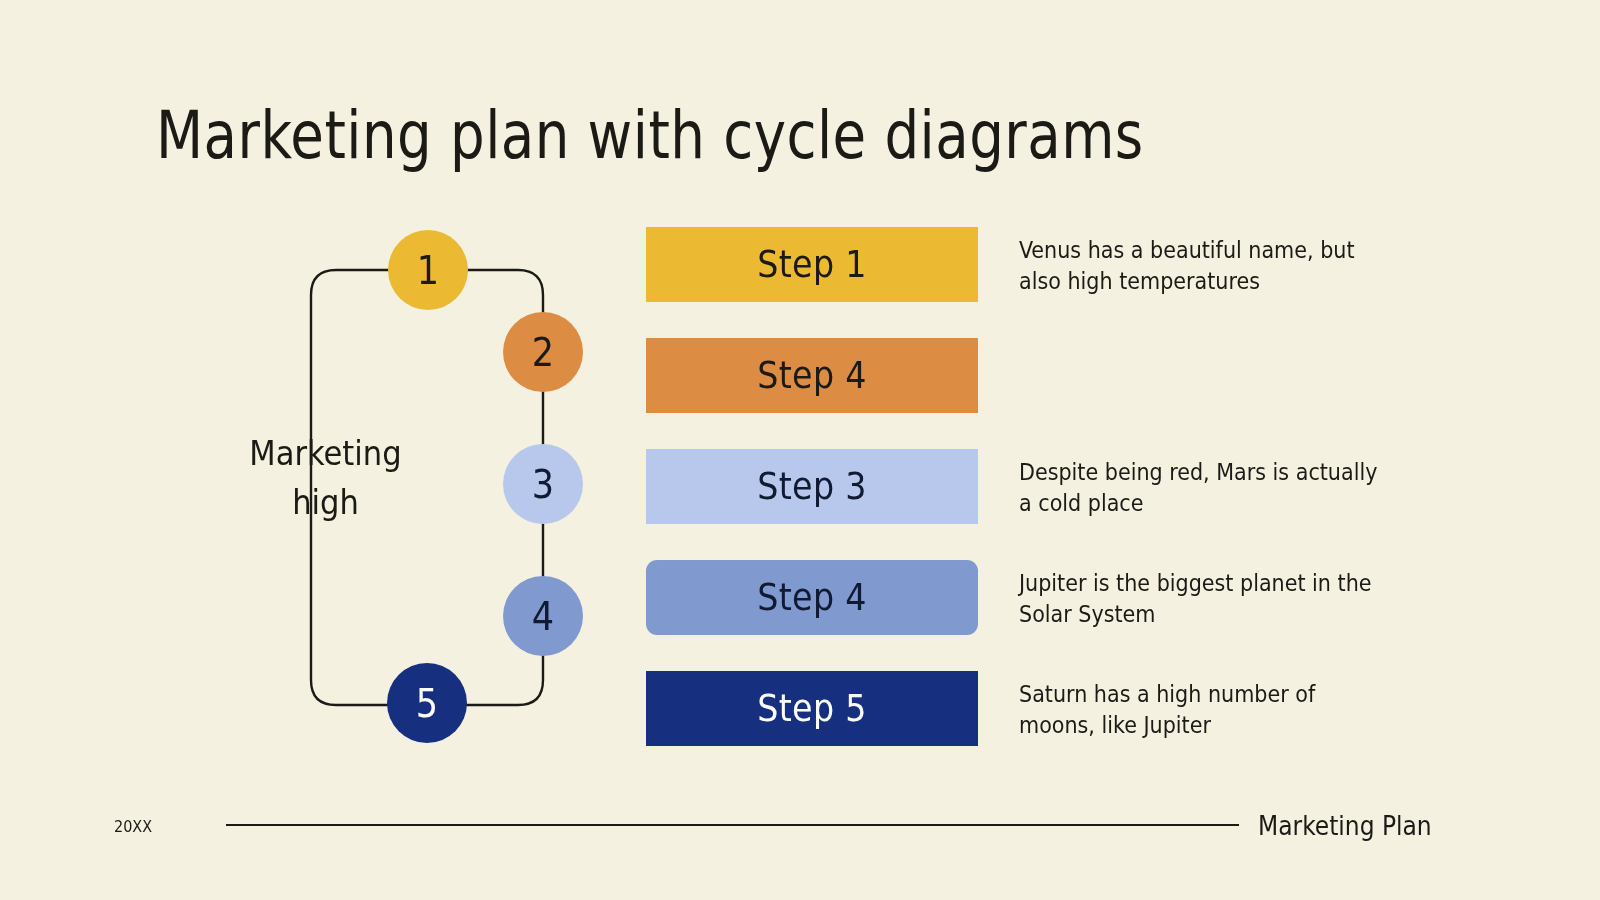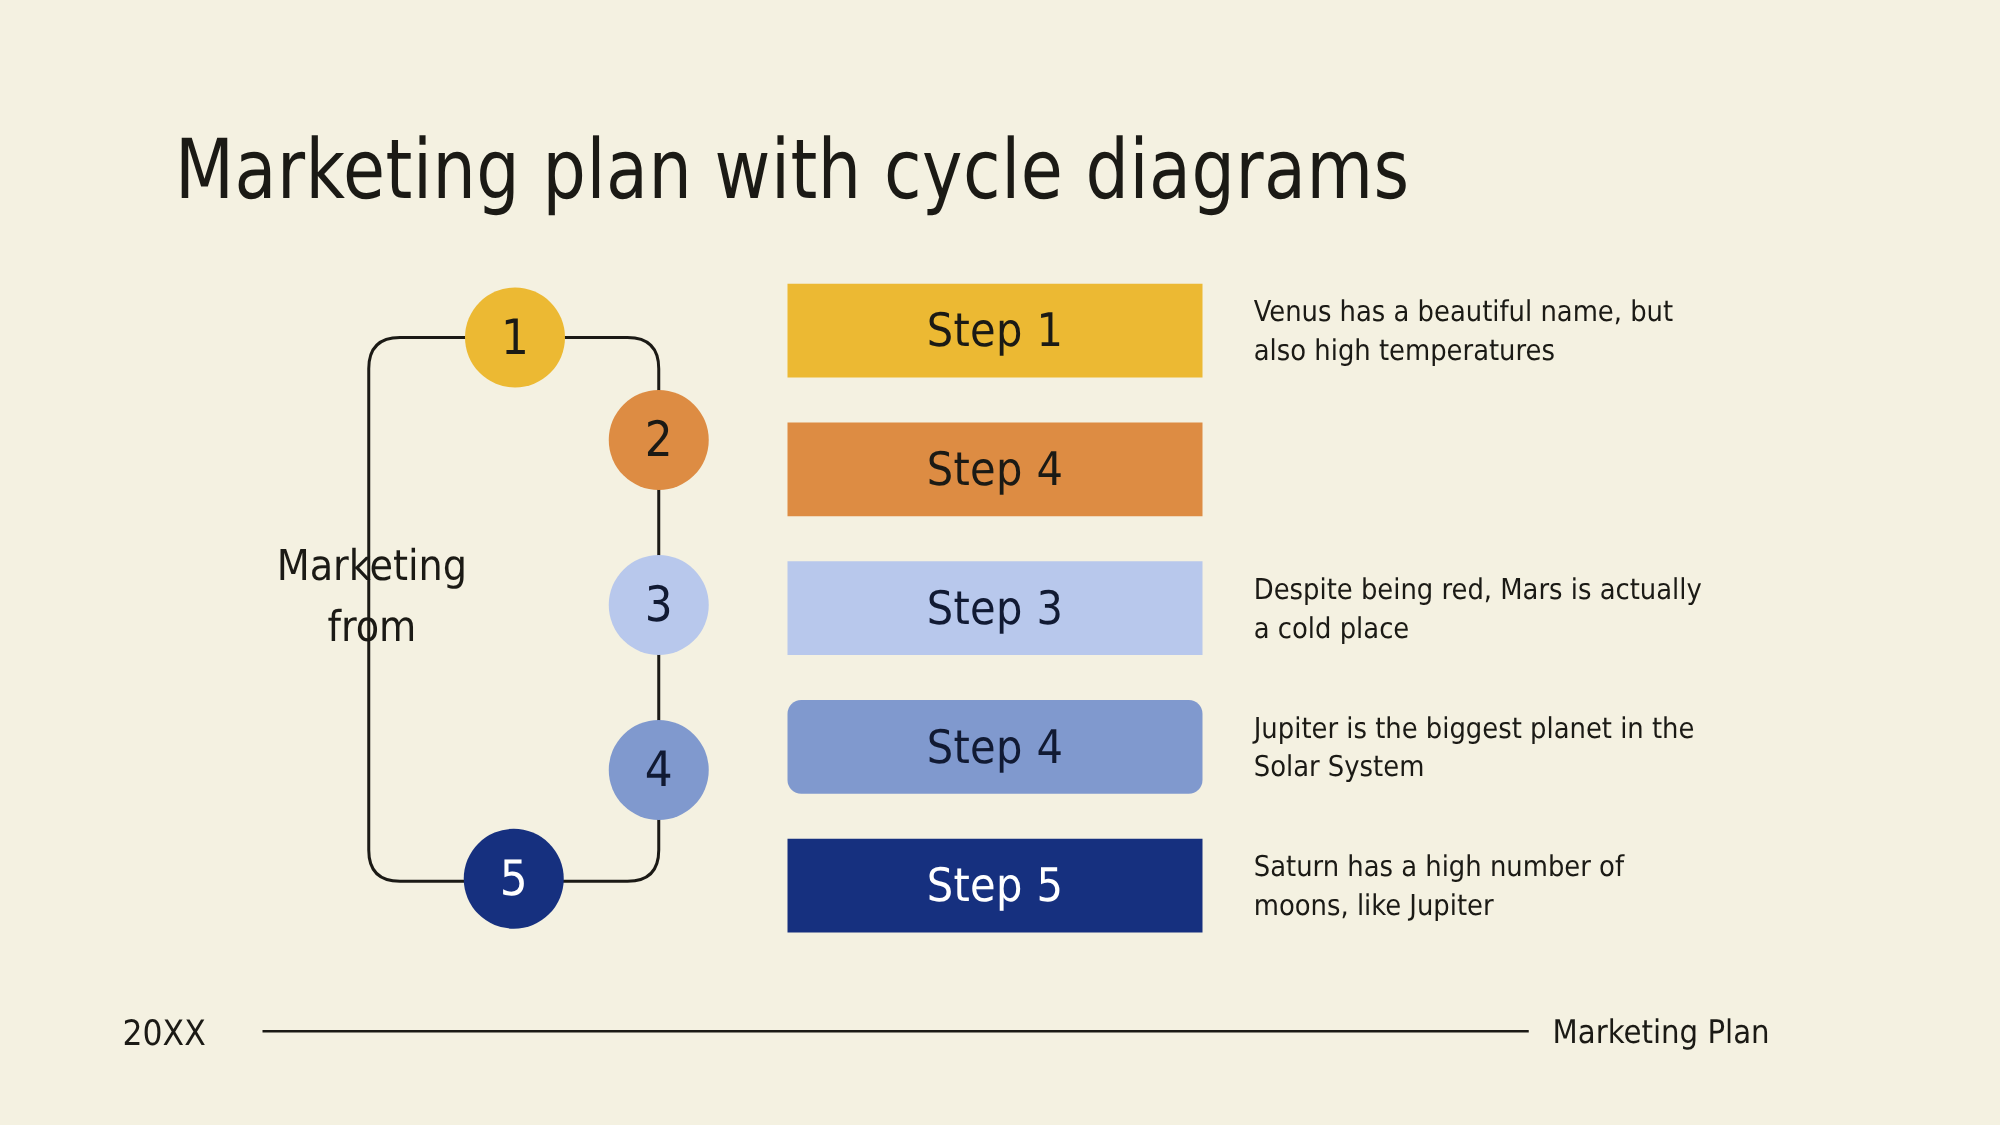--- a/index.html
+++ b/index.html
@@ -21,6 +21,7 @@
     inset: 0;
     width: 1296px;
     height: 900px;
+    margin-left: 16px;
   }
 
   

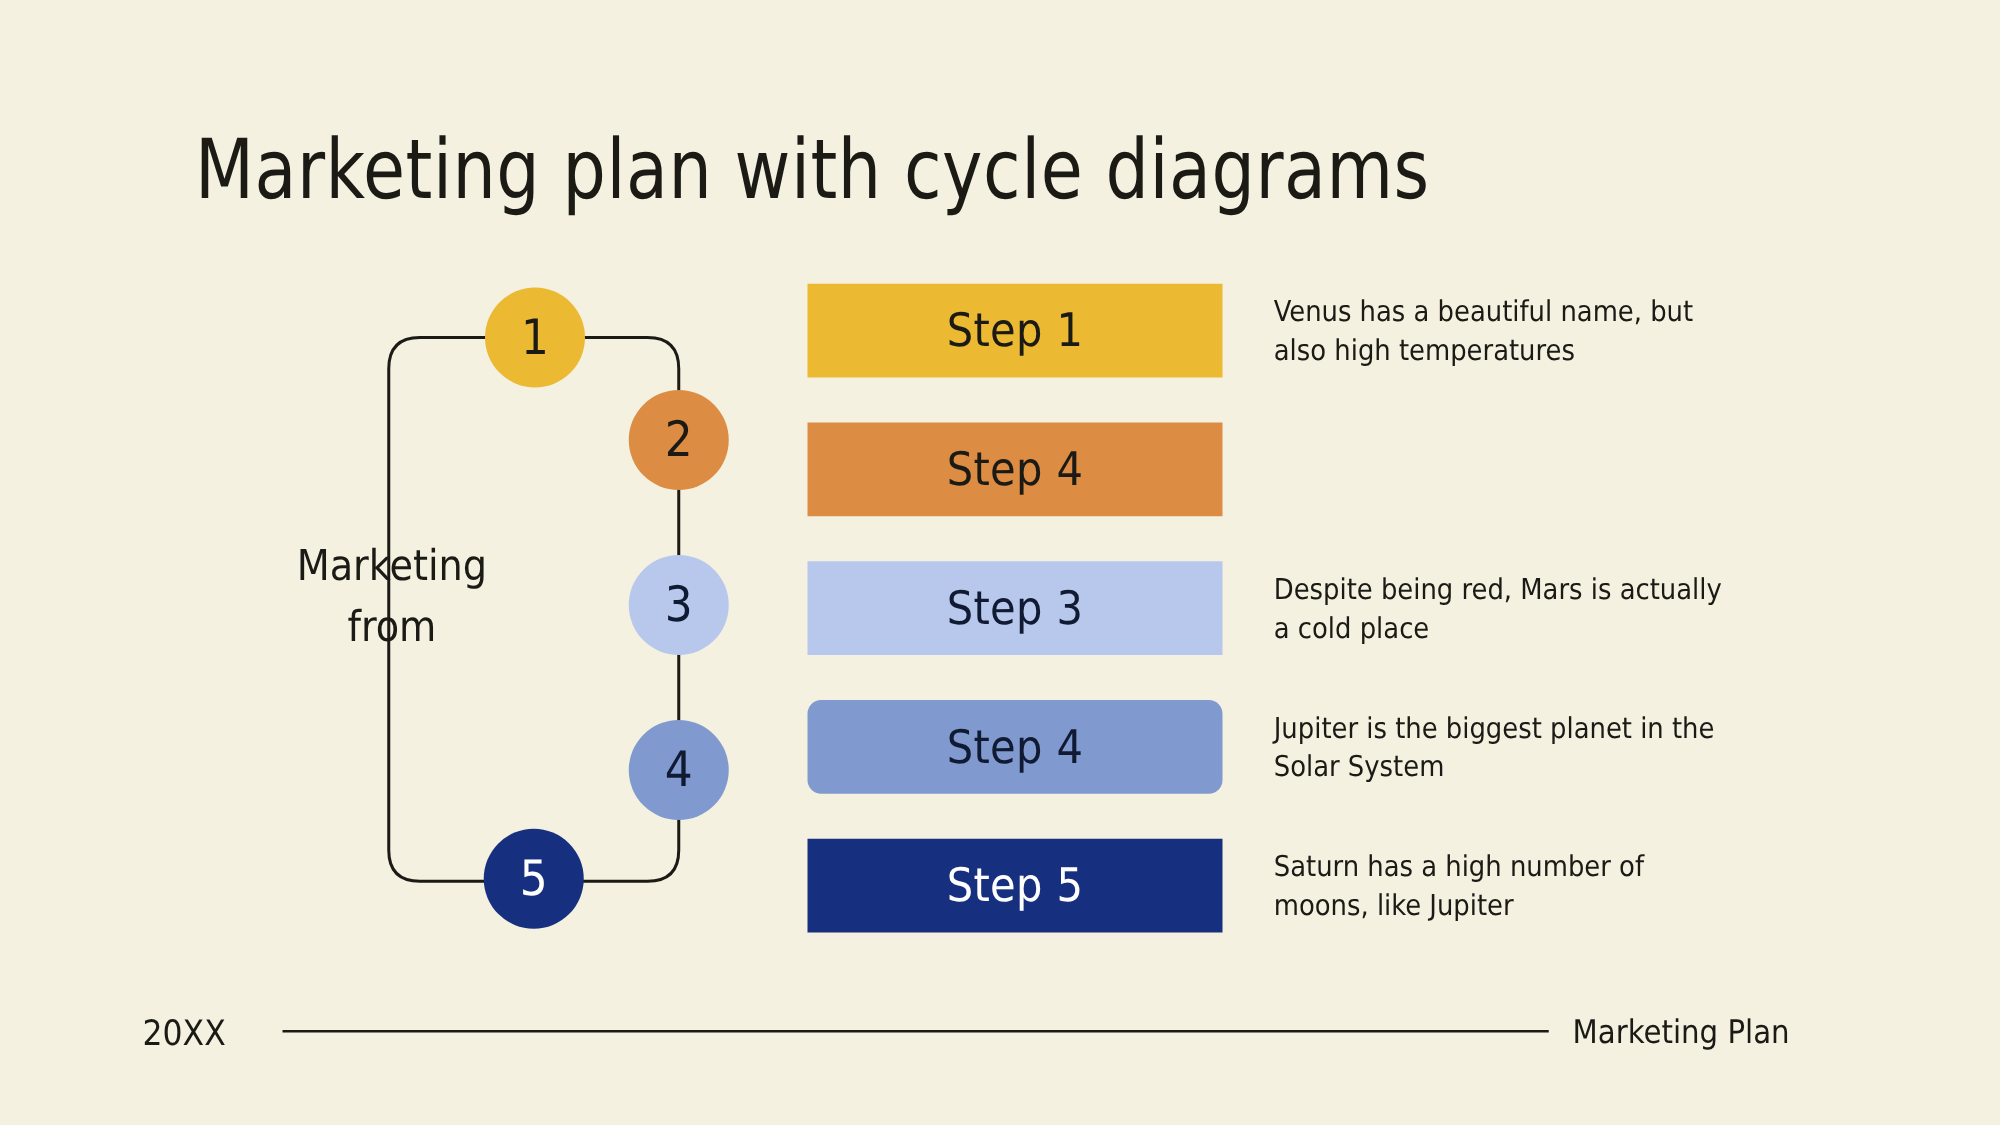--- a/index.html
+++ b/index.html
@@ -55,7 +55,7 @@
   }
   .cycle-label {
     position: absolute;
-    left: 0px;
+    left: 12px;
     top: 214px;
     width: 215px;
     text-align: center;

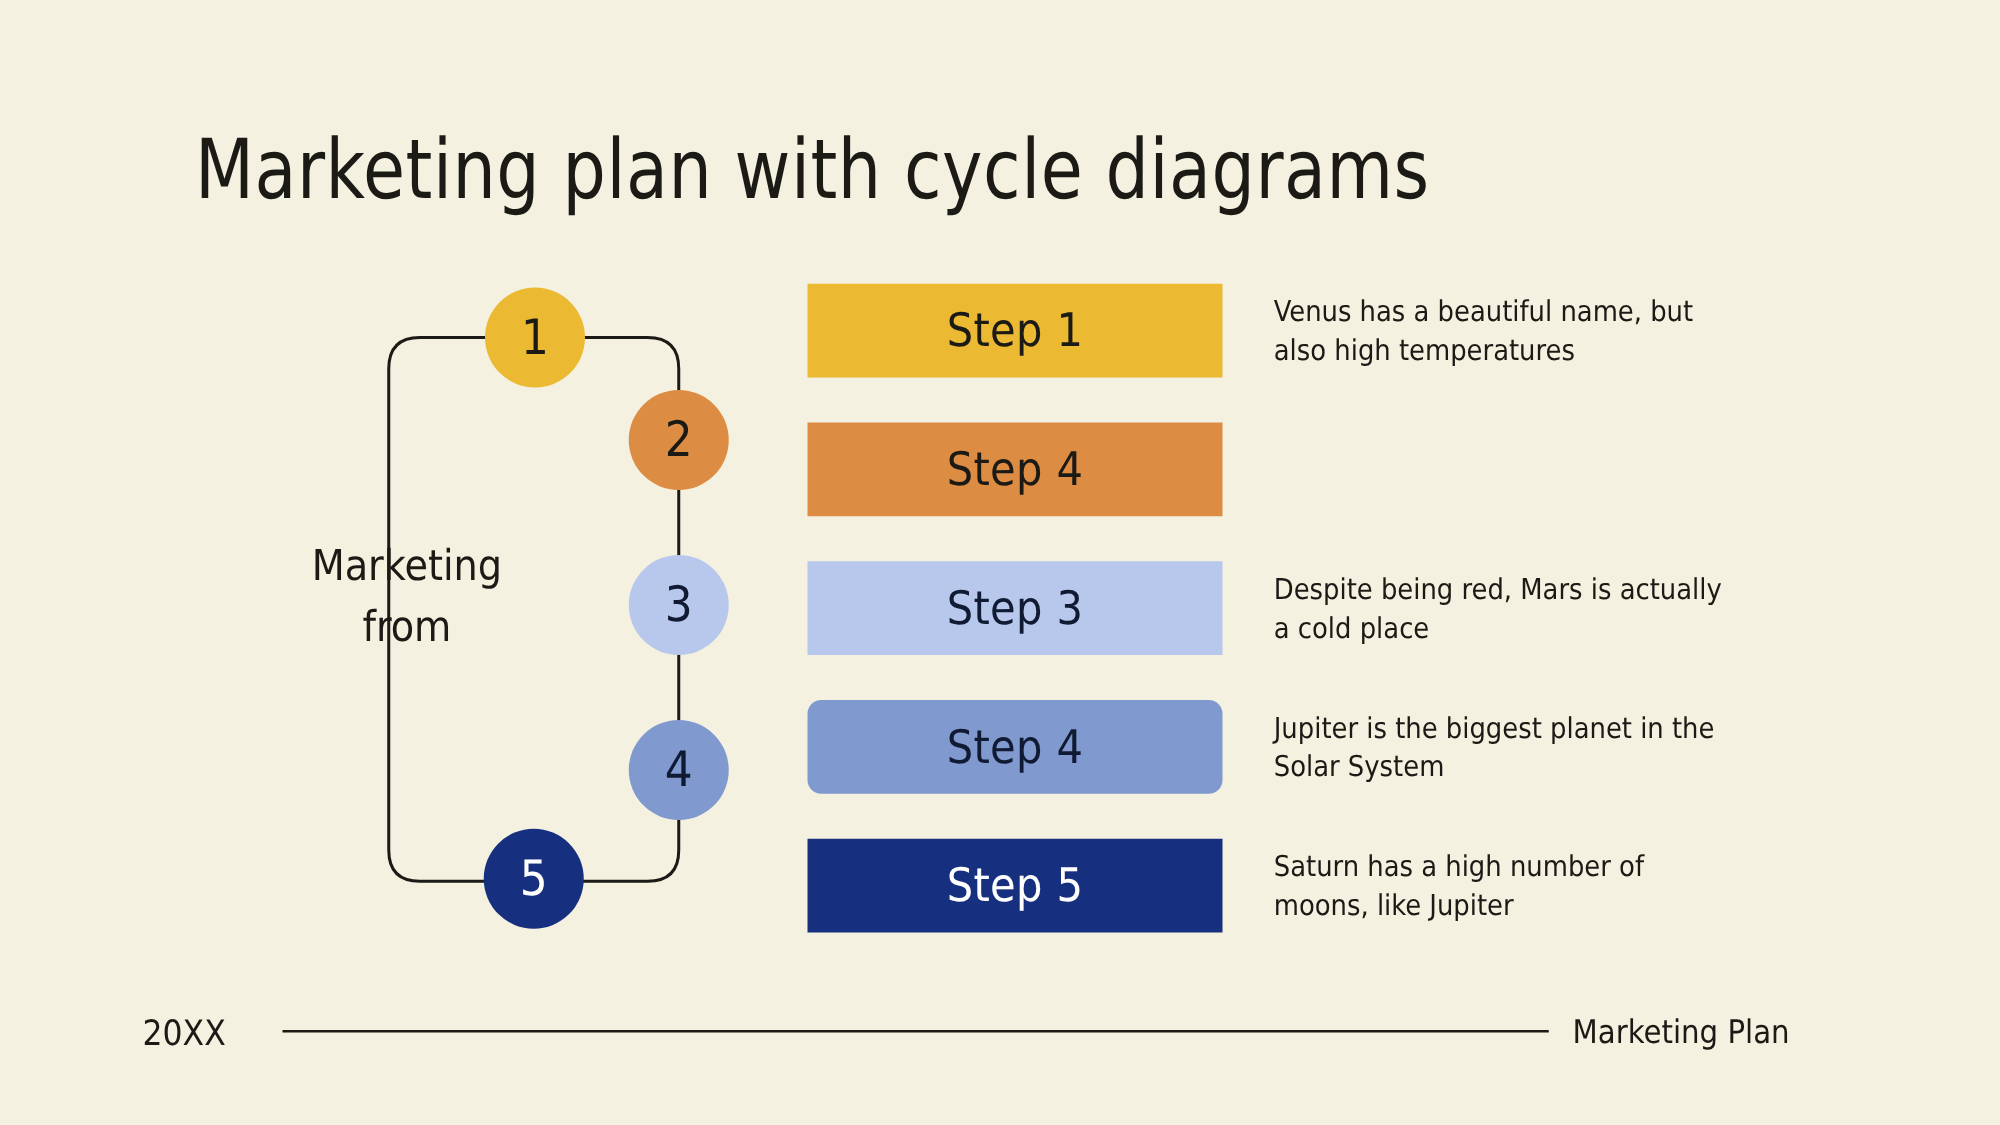--- a/index.html
+++ b/index.html
@@ -173,7 +173,7 @@
 
     <div class="cycle-label">
       <div>Marketing</div>
-      <div>from</div>
+      <div>high</div>
     </div>
 
     <div class="node" id="node-1" style="left: 182px; top: 15px; background: rgb(236, 185, 51); color: rgb(27, 26, 21);">

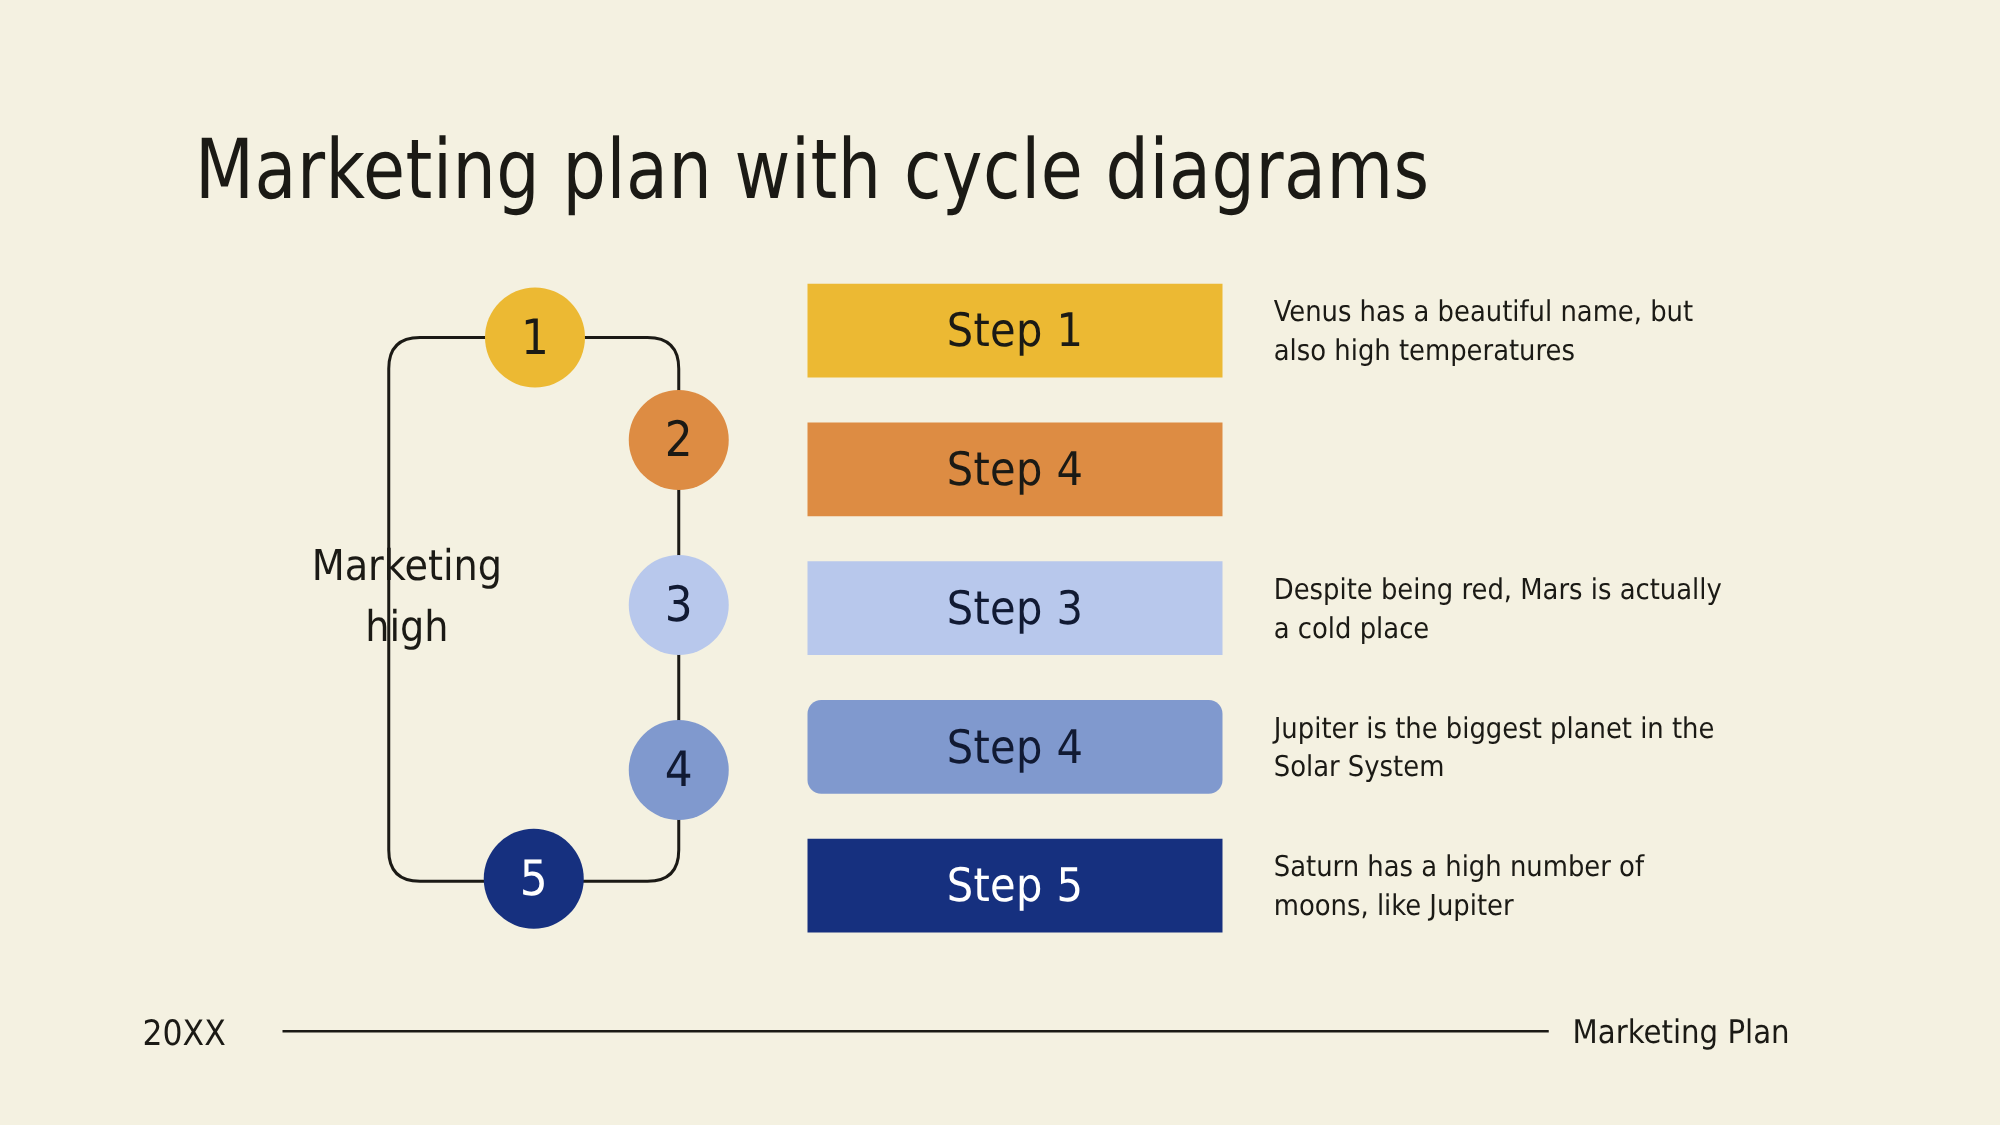--- a/index.html
+++ b/index.html
@@ -137,7 +137,7 @@
     position: absolute;
     left: 98px;
     font-family: "Liberation Sans Narrow", "DejaVu Sans Condensed", "Liberation Sans", sans-serif;
-    font-size: 28px;
+    font-size: 16px;
     font-weight: 300;
     color: #1b1a15;
   }

